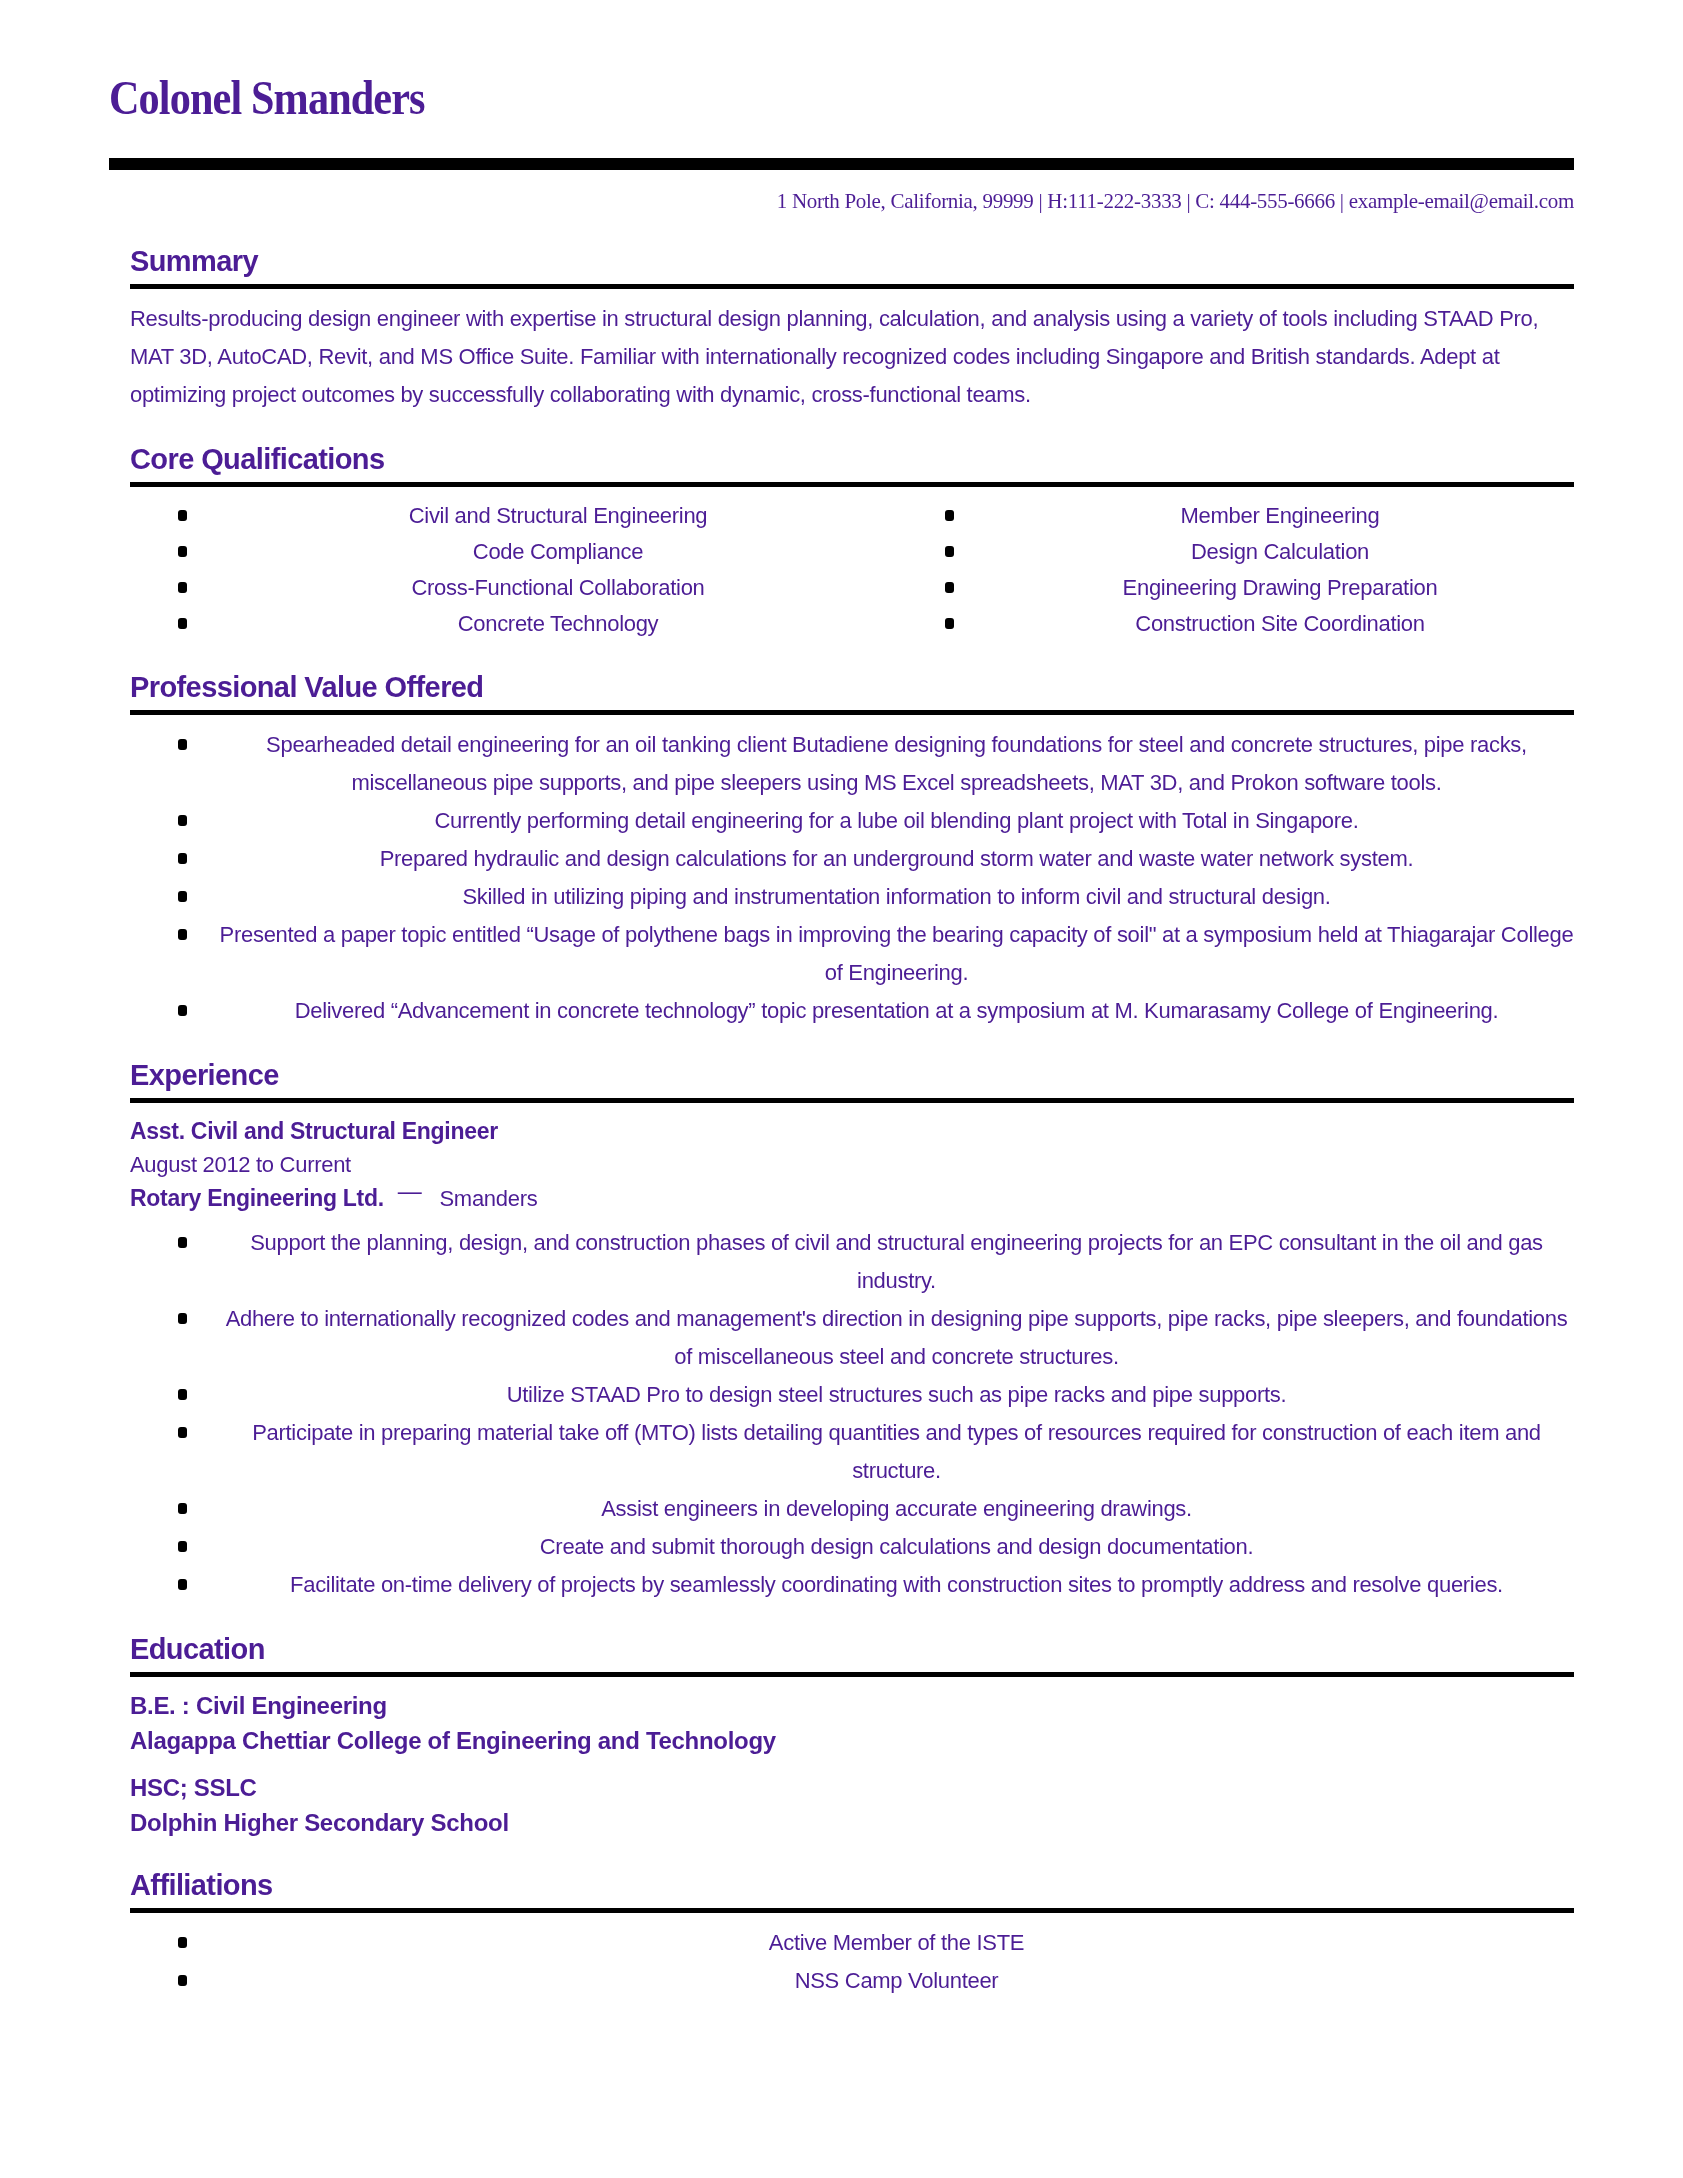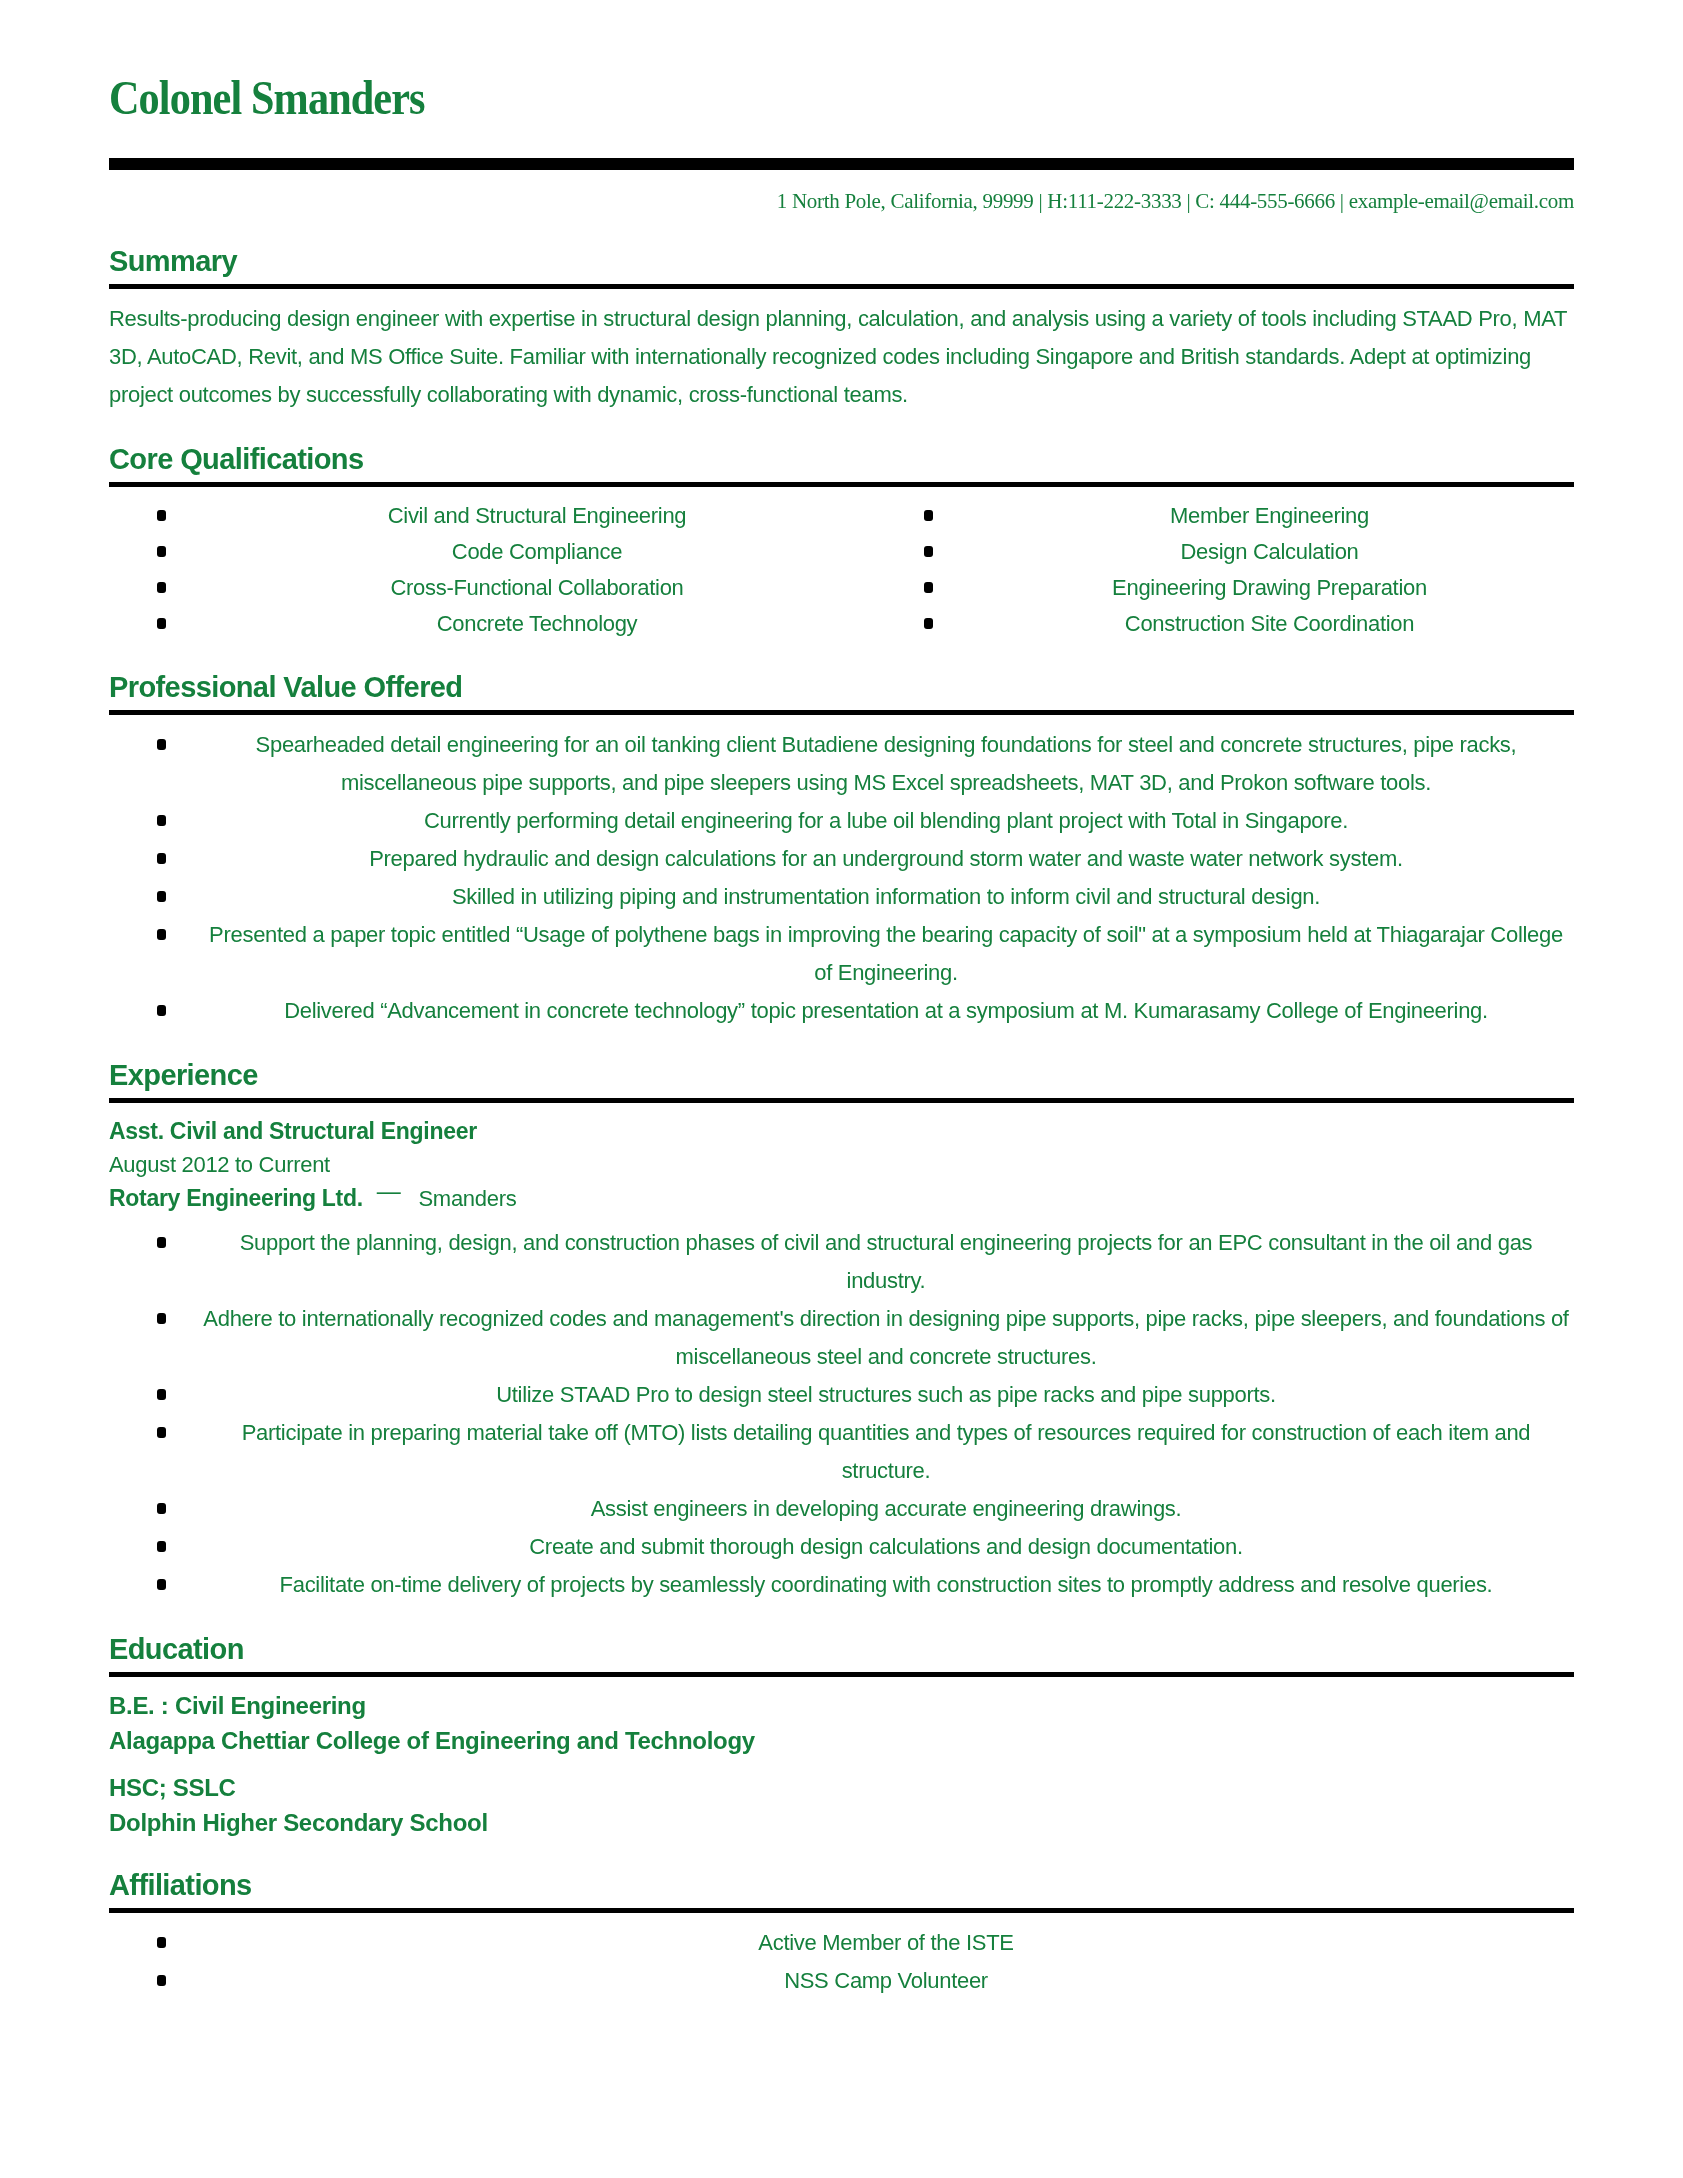--- a/index.html
+++ b/index.html
@@ -10,7 +10,7 @@
     height: 2178px;
     margin: 0 auto;
     background: #ffffff;
-    color: #15803d;
+    color: #4c1d95;
     font-family: "Liberation Sans", sans-serif;
     padding: 71px 109px 0 109px;
     overflow: hidden;

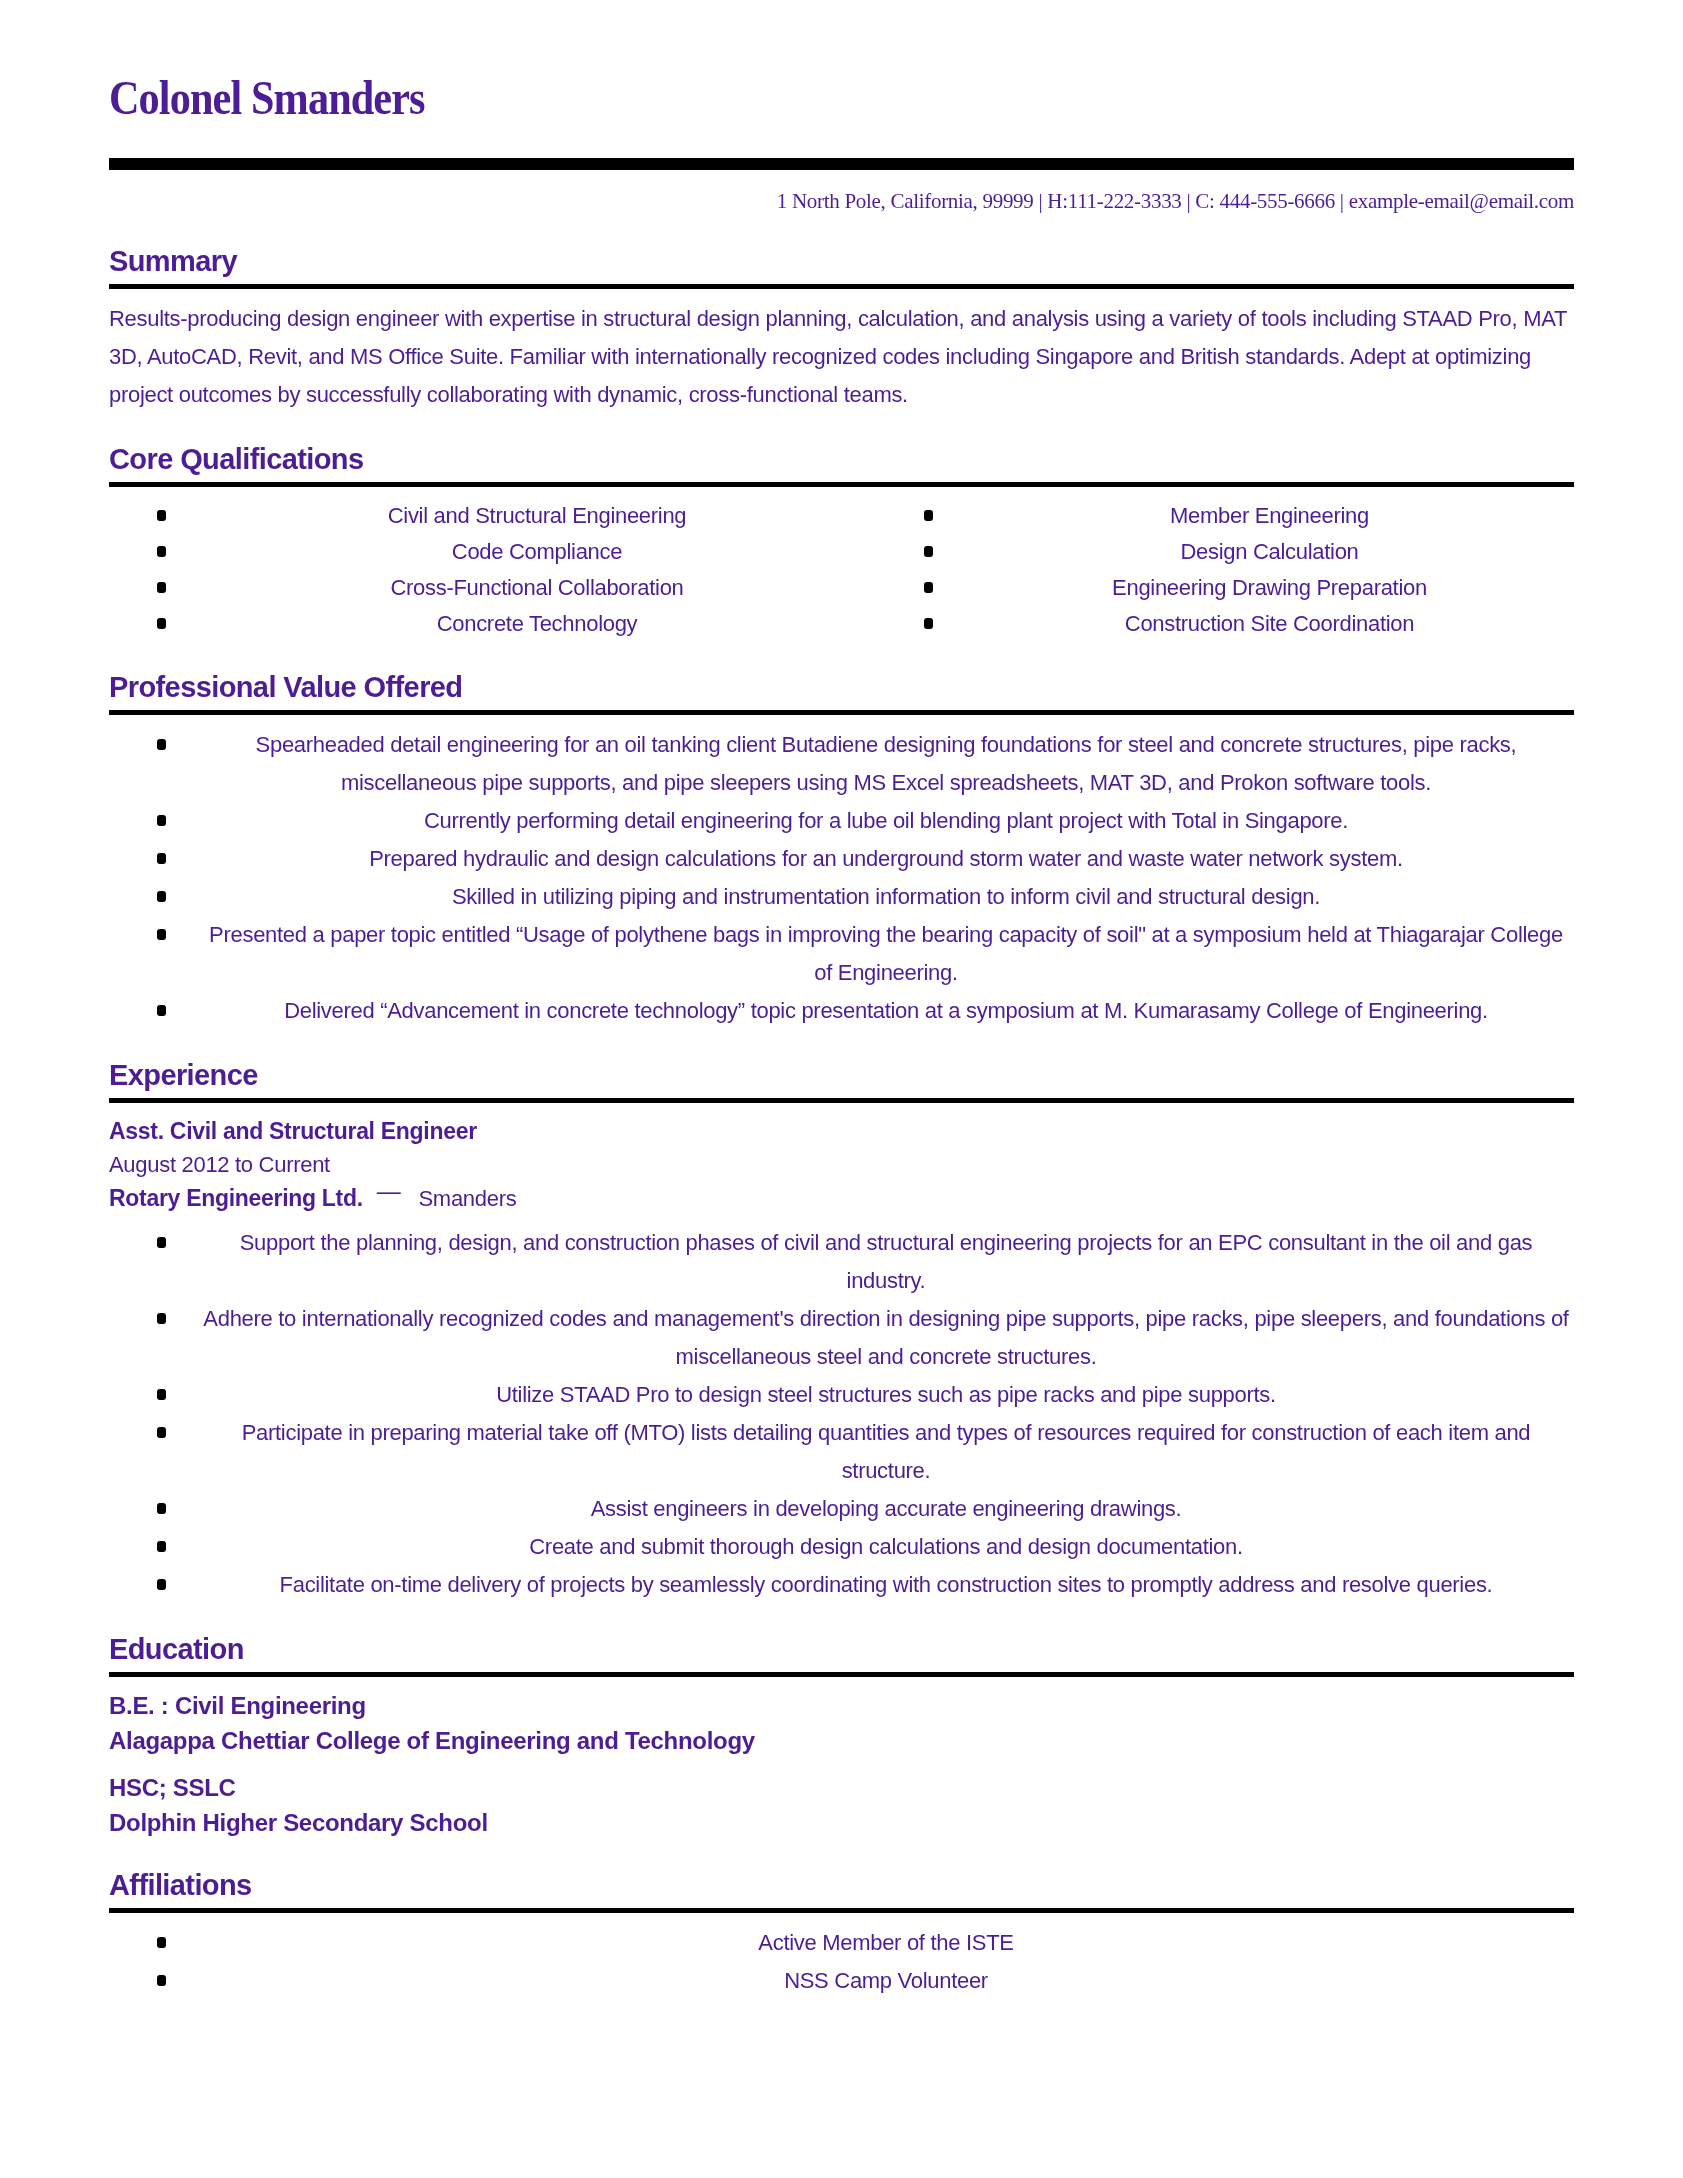--- a/index.html
+++ b/index.html
@@ -44,7 +44,7 @@
   }
 
   
-  .section { margin-top: 27px; }
+  .section { margin-top: 27px; margin-left: 21px; }
   .section-title {
     font-family: "Liberation Sans", sans-serif;
     font-weight: bold;

